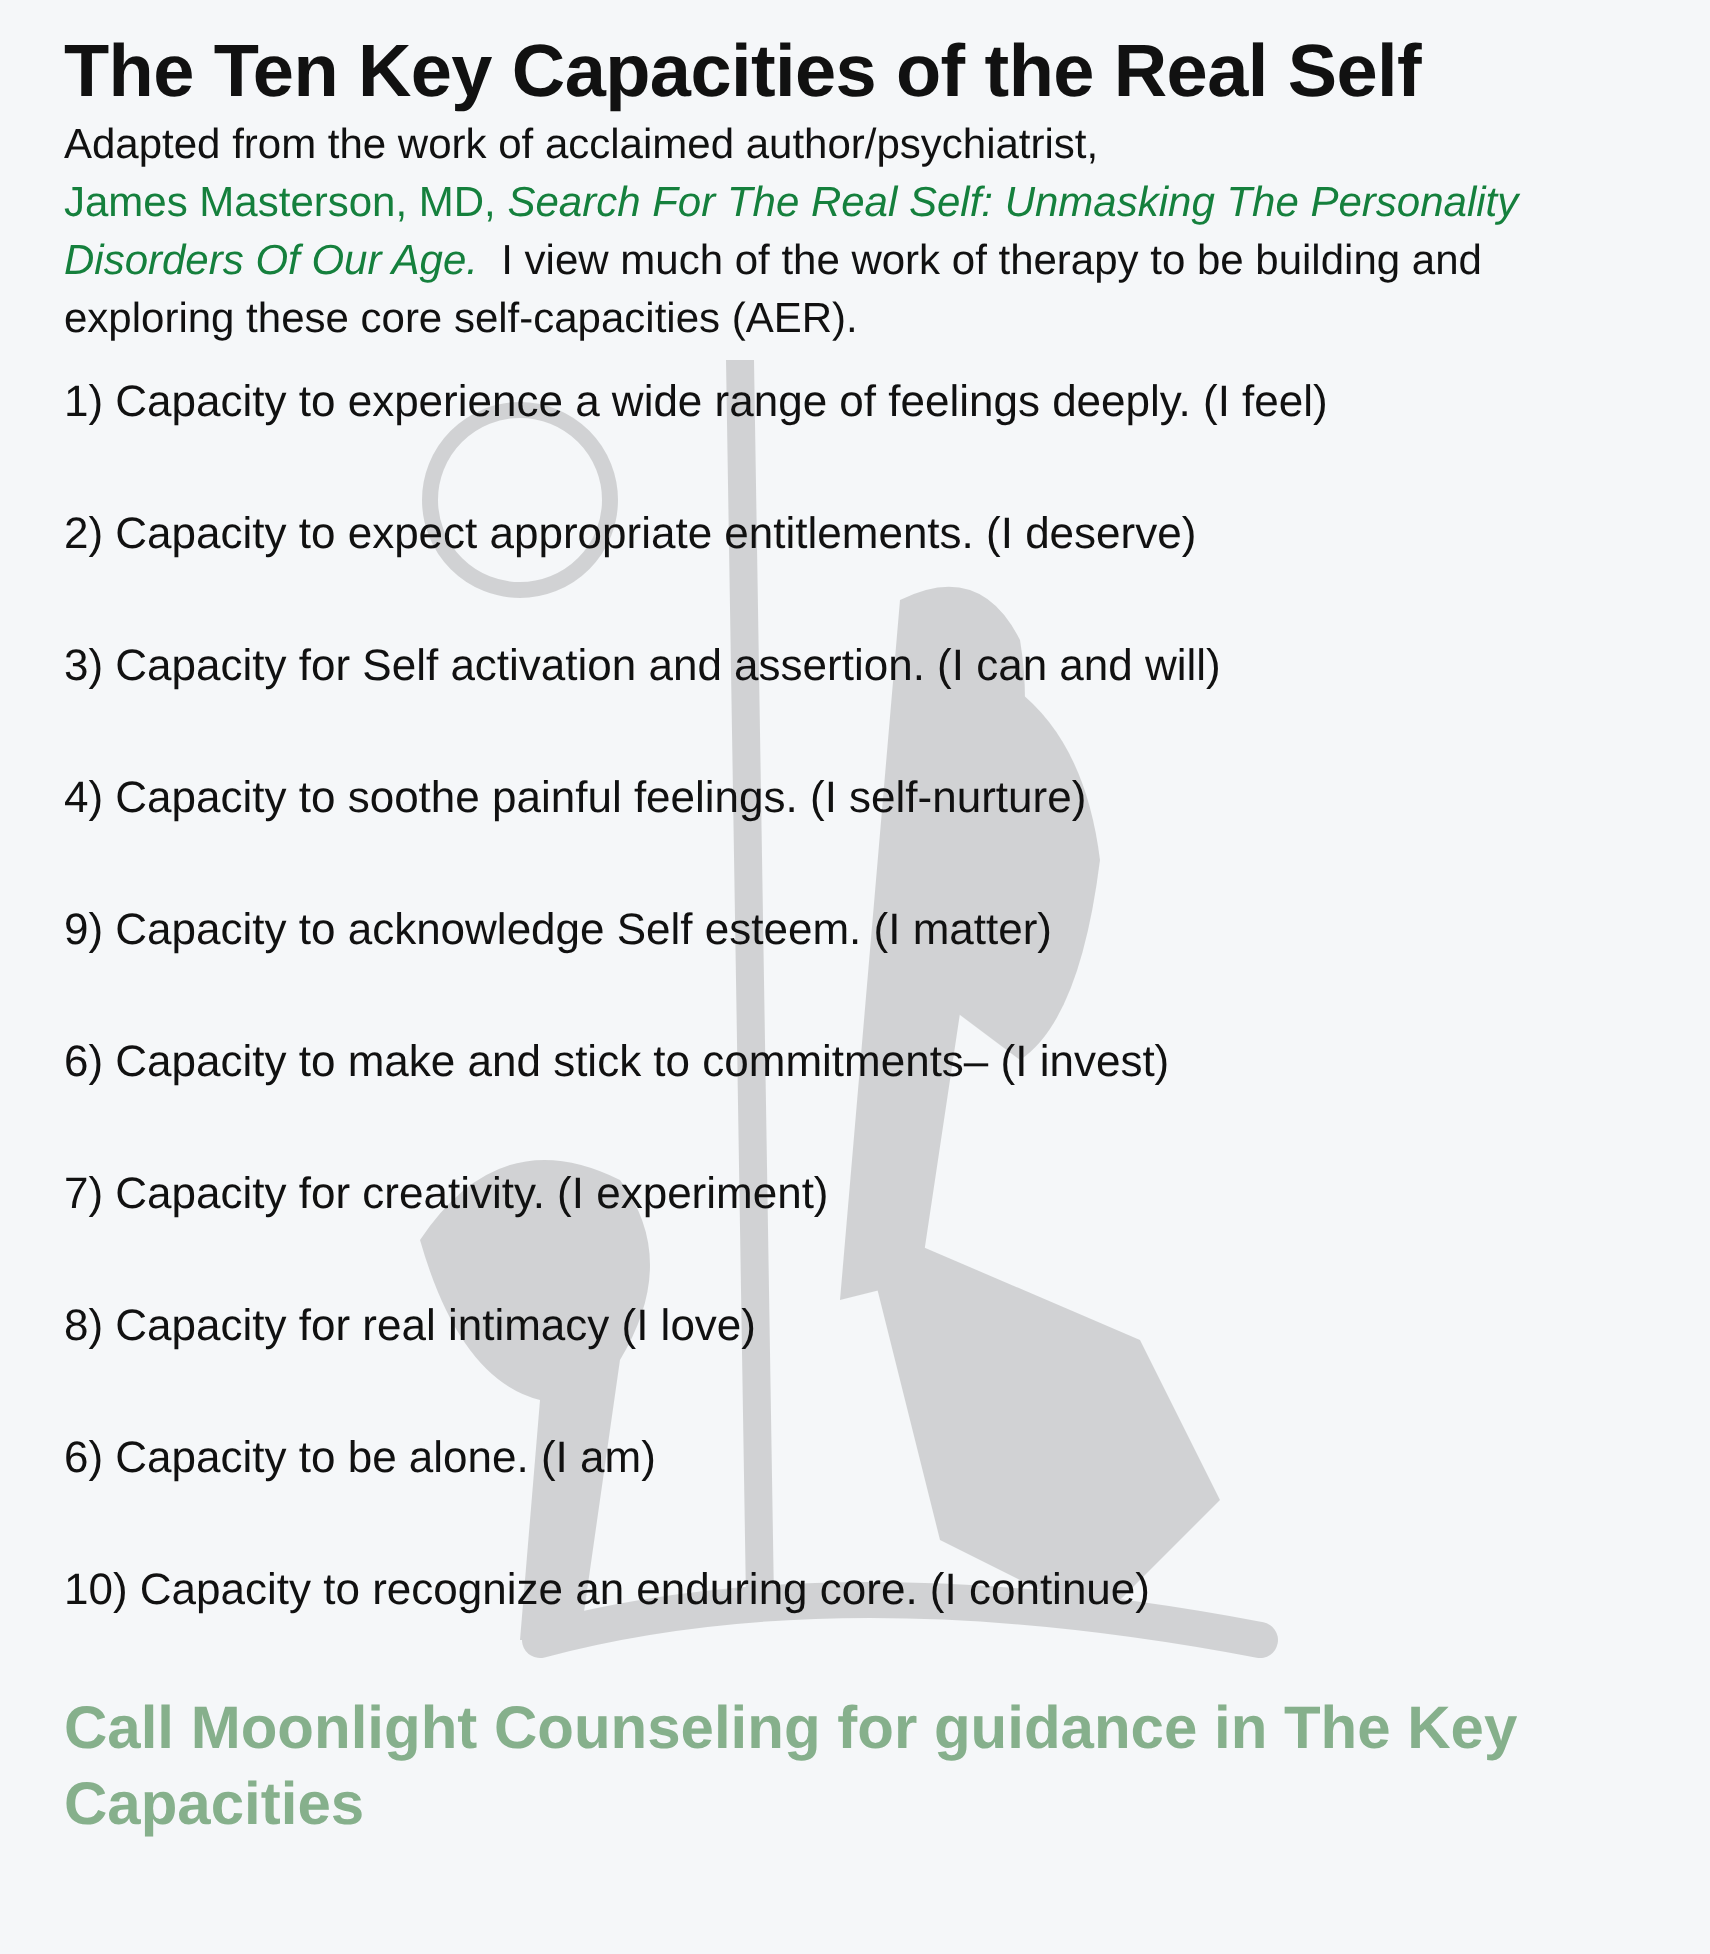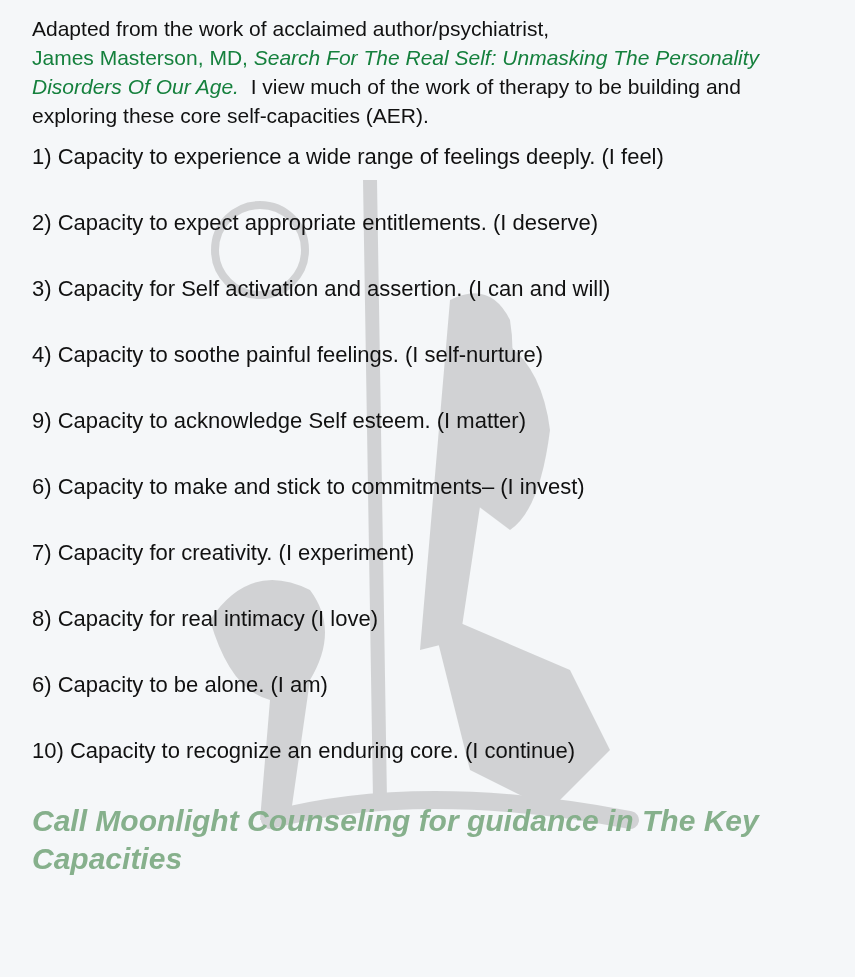--- a/index.html
+++ b/index.html
@@ -45,6 +45,7 @@
 </svg>
 
 <div class="content">
+  <h1>The Ten Key Capacities of the Real Self</h1>
   <p class="intro">
     <span>Adapted from the work of acclaimed author/psychiatrist,</span><br>
     <a class="link">James Masterson, MD,</a>

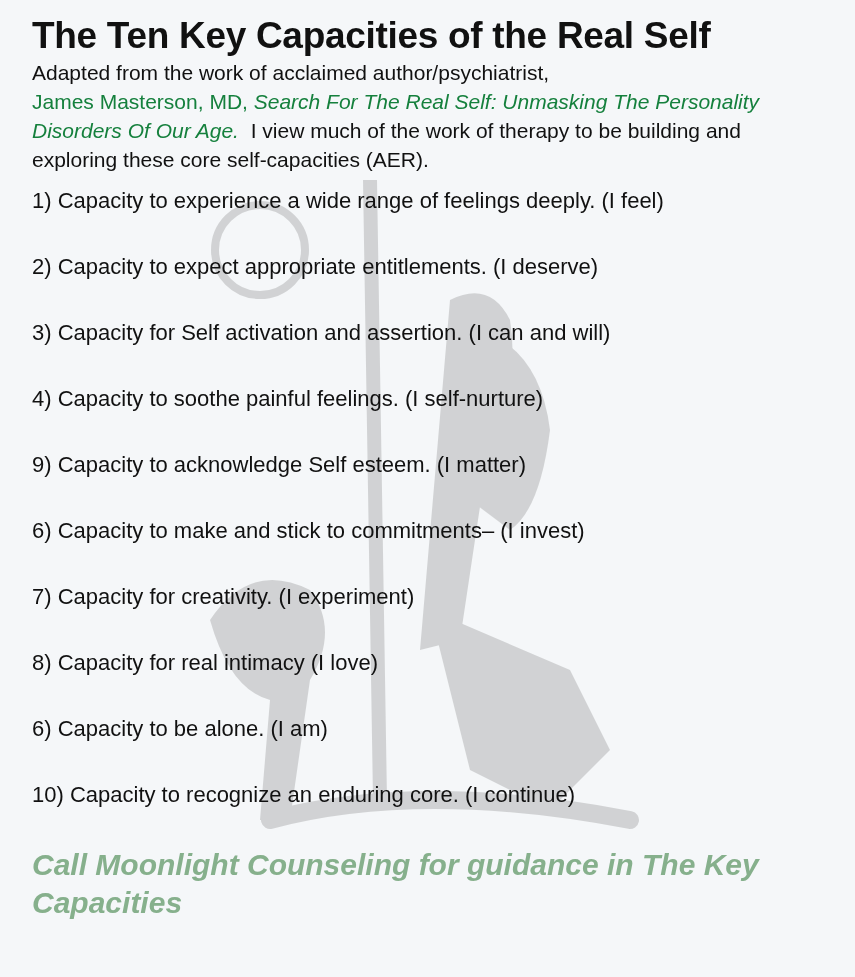--- a/index.html
+++ b/index.html
@@ -25,7 +25,7 @@
     .items { margin-top: 12px; }
     .item { font-size: 22px; line-height: 30px; margin: 0 0 36px 0; }
     .cta {
-      margin-top: 32px; font-size: 30px; font-weight: bold; font-style: italic;
+      margin-top: 32px; font-size: 30px; font-weight: bold; 
       color: #86b08c; line-height: 38px;
     }
   </style>

